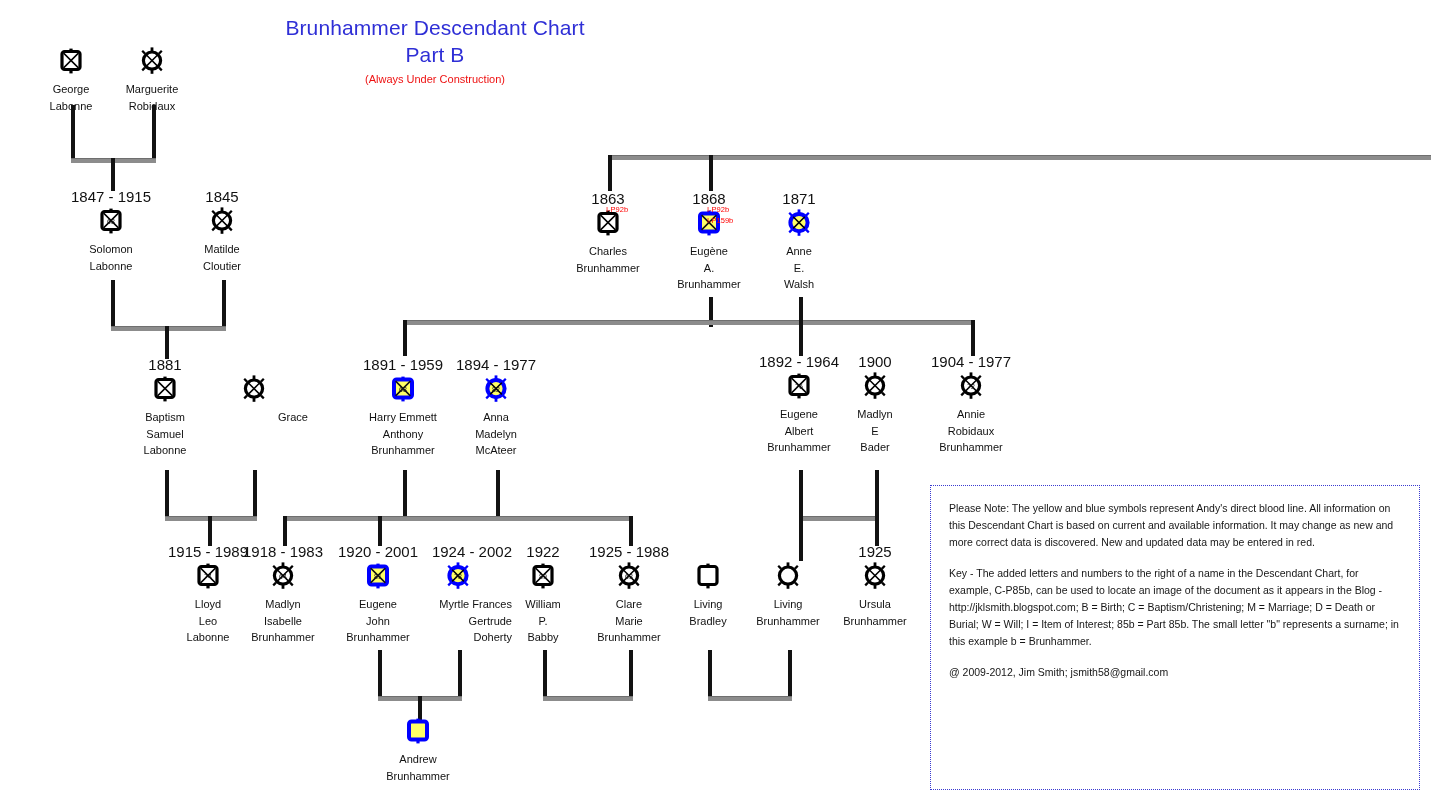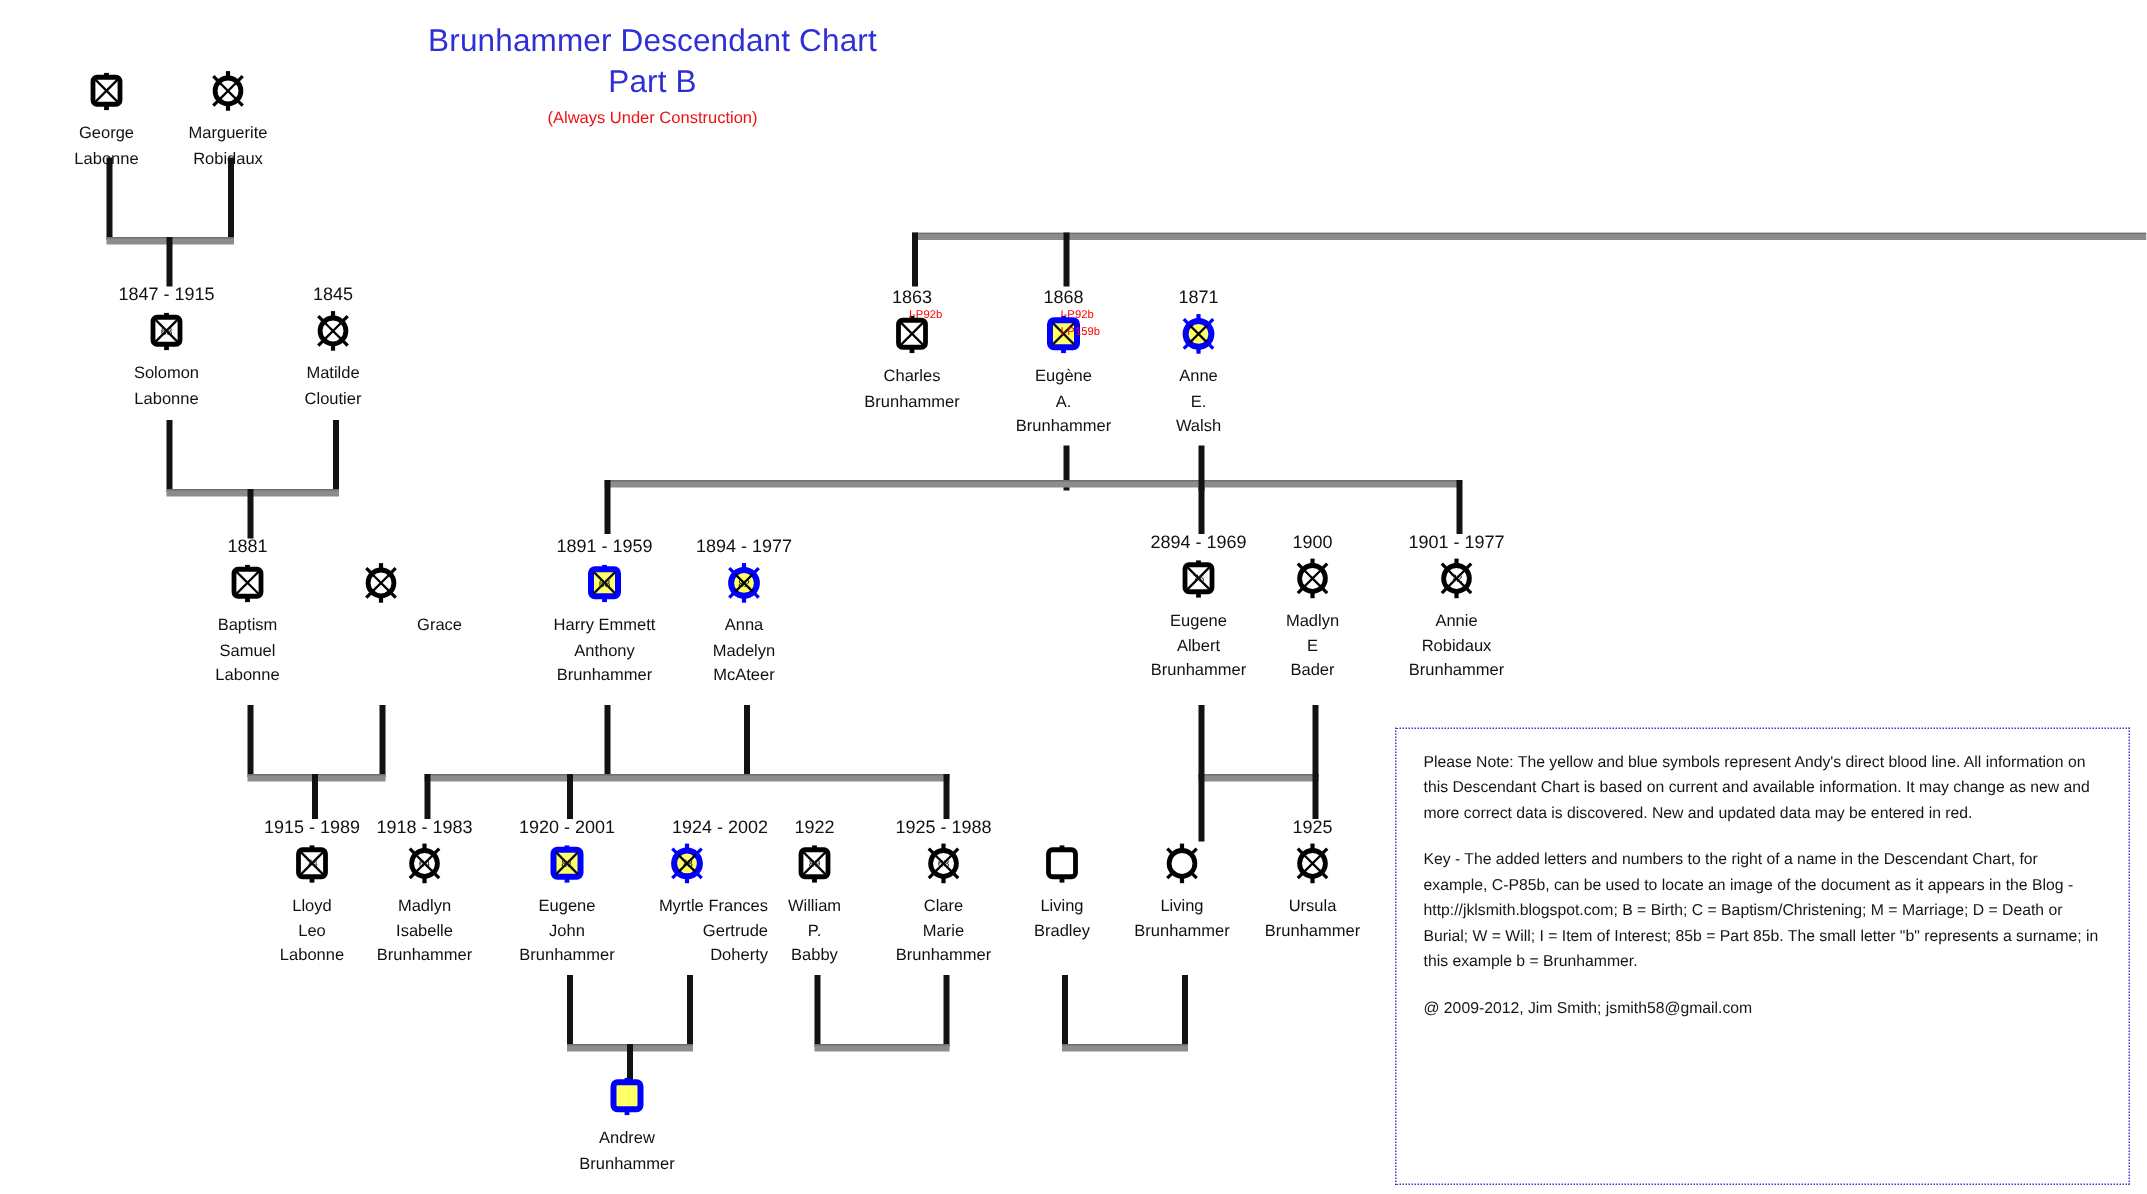--- a/index.html
+++ b/index.html
@@ -52,7 +52,7 @@
     color:#111;
   }
   .p-dates{
-    font-size:12px;
+    font-size:15px;
     line-height:13px;
     color:#111;
     white-space:nowrap;

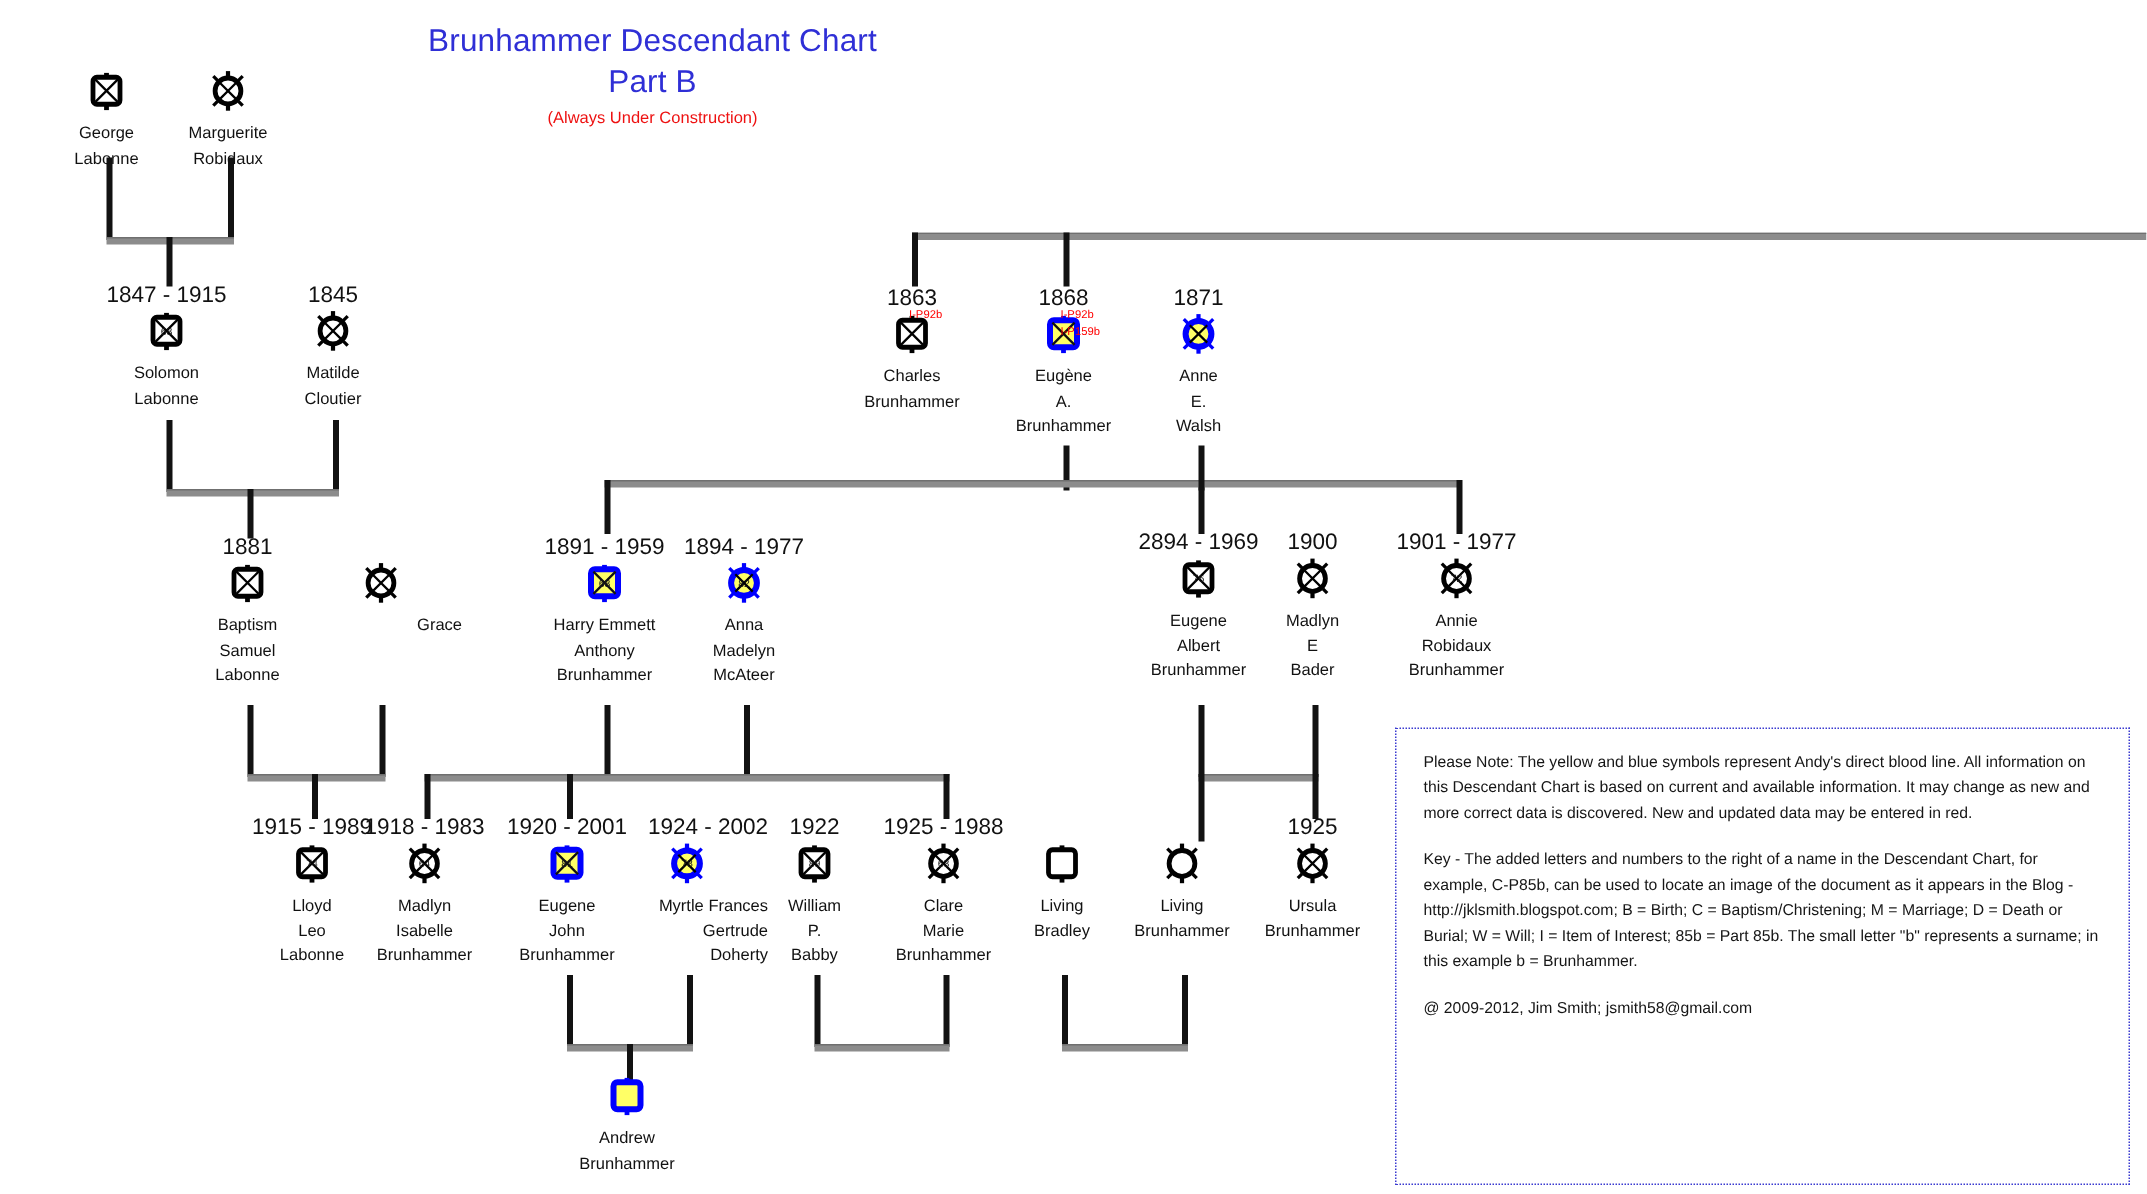--- a/index.html
+++ b/index.html
@@ -410,7 +410,7 @@
         </div>
       </div>
       <div class="person" style="left: 799px; top: 355px;">
-        <div class="p-dates">2894 - 1969</div>
+        <div class="p-dates">1892 - 1964</div>
         <div class="p-sym-wrap">
           <div class="sym">
             <svg viewBox="0 0 30 30" xmlns="http://www.w3.org/2000/svg">

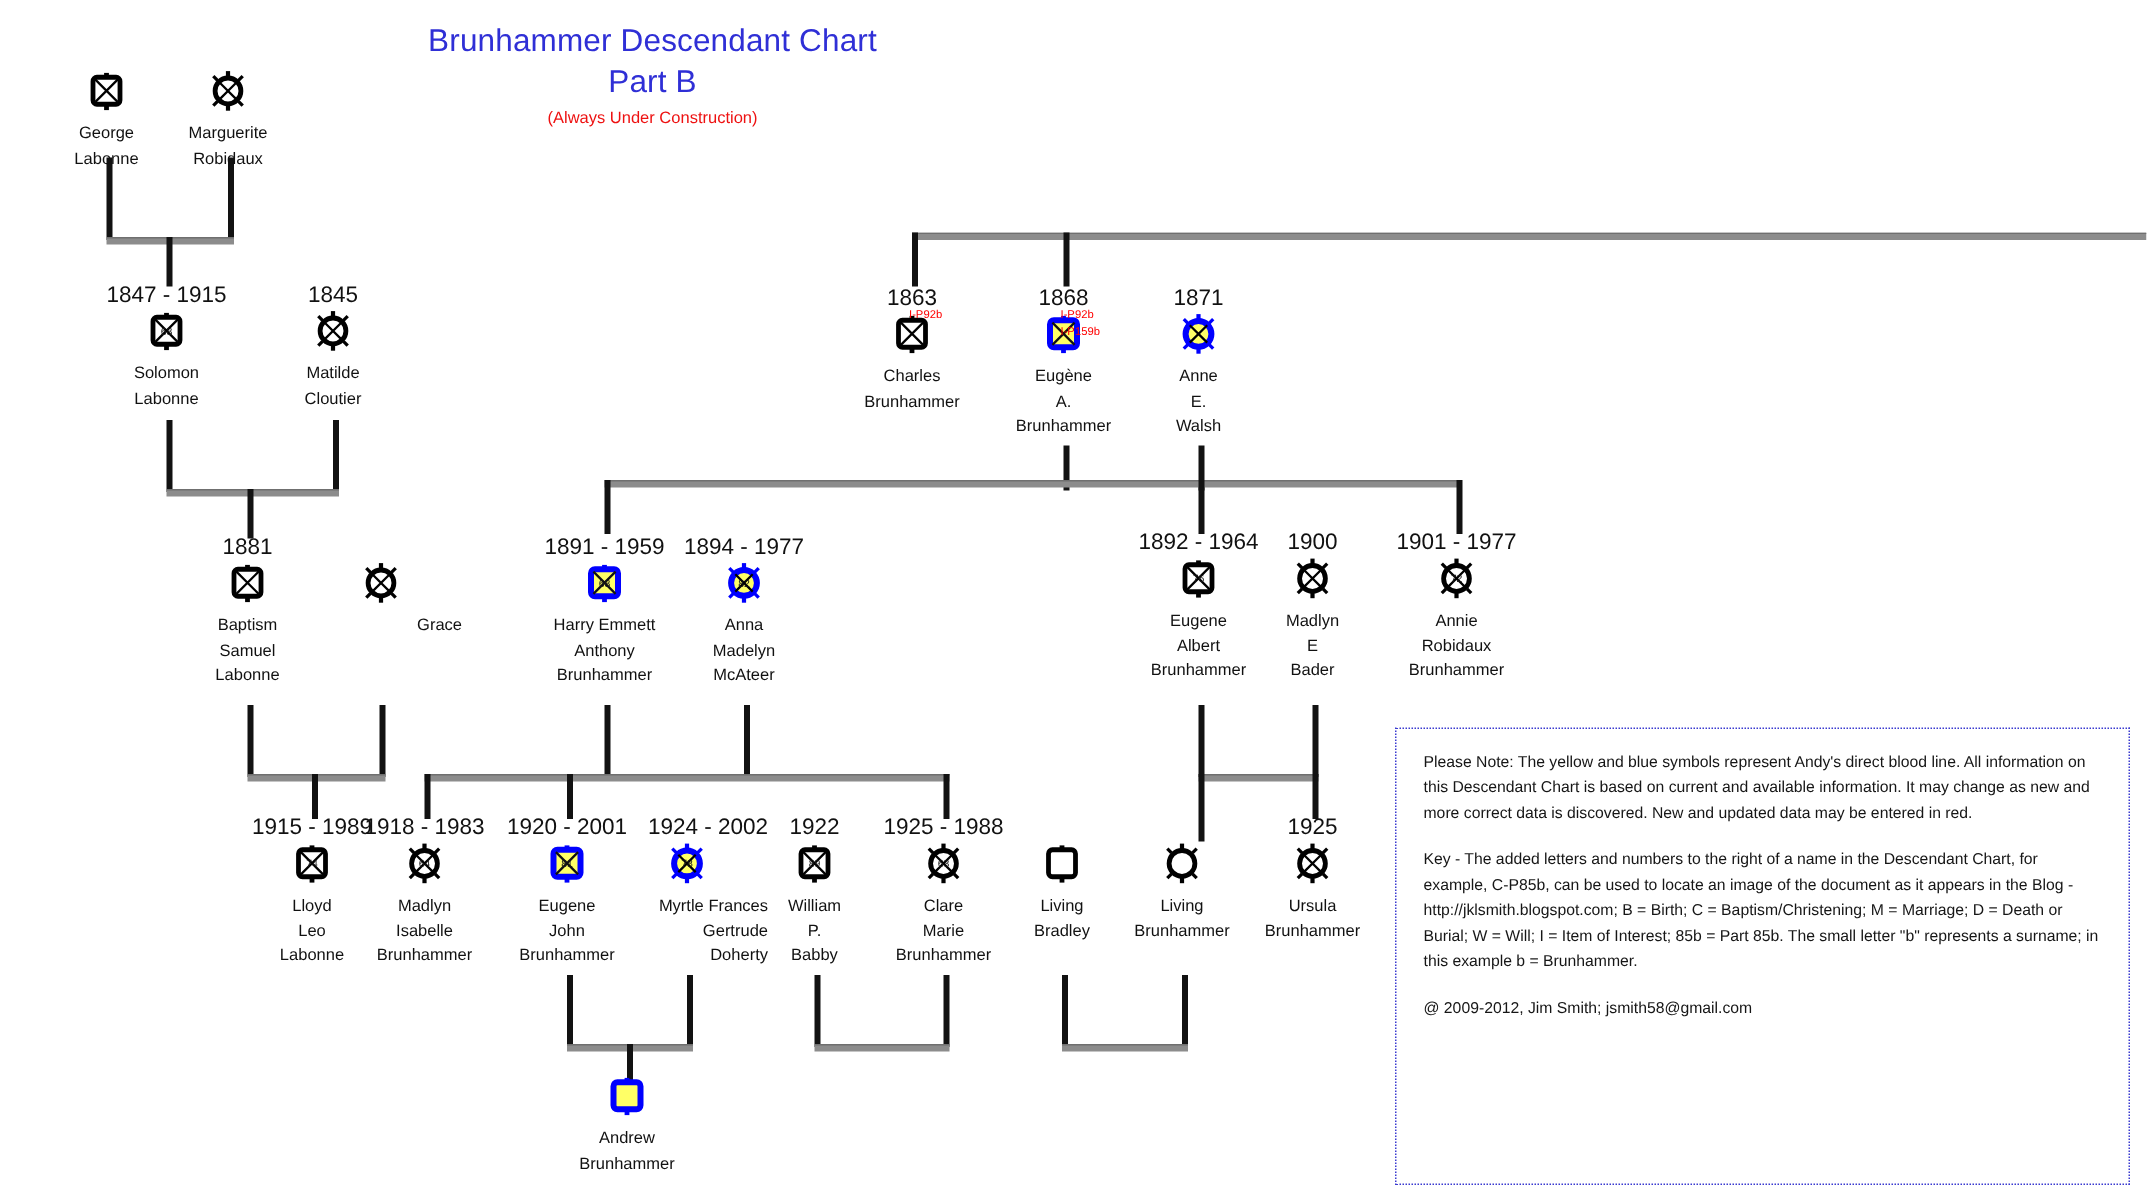--- a/index.html
+++ b/index.html
@@ -451,7 +451,7 @@
         </div>
       </div>
       <div class="person" style="left: 971px; top: 355px;">
-        <div class="p-dates">1901 - 1977</div>
+        <div class="p-dates">1904 - 1977</div>
         <div class="p-sym-wrap">
           <div class="sym">
             <svg viewBox="0 0 30 30" xmlns="http://www.w3.org/2000/svg">

